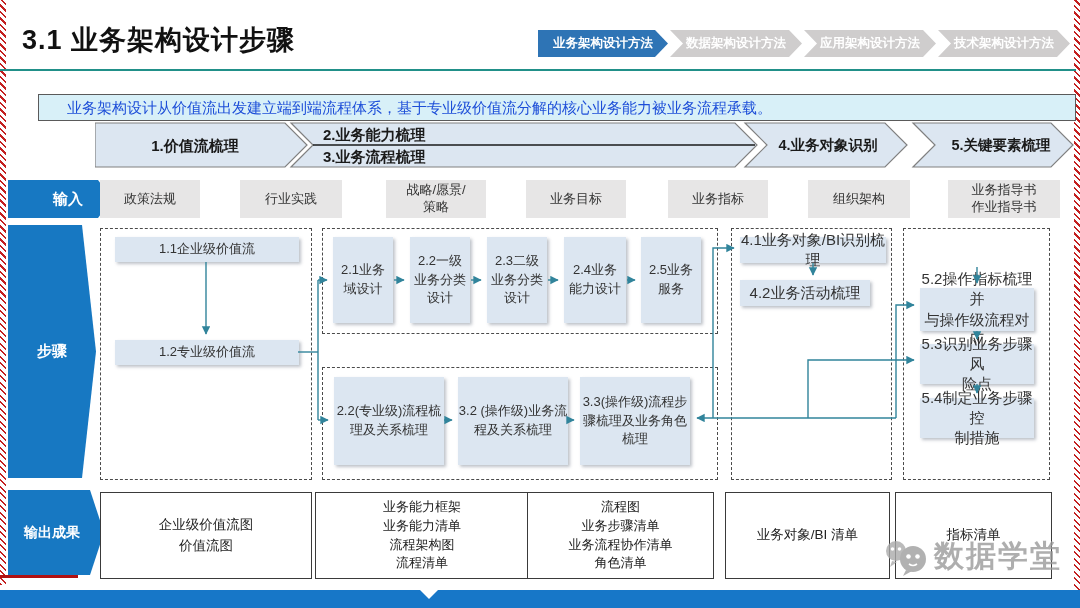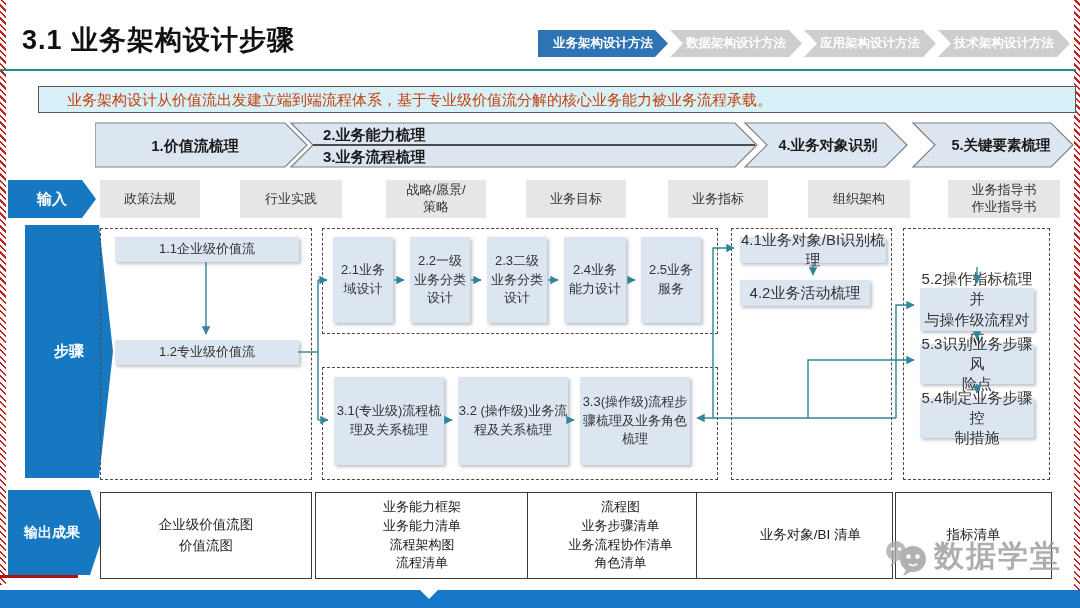--- a/index.html
+++ b/index.html
@@ -28,8 +28,8 @@
   .chev.idle{background:#cfcdcd;}
 
   
-  #banner{position:absolute;left:38px;top:86px;width:1008px;height:25px;background:#d8f0f8;
-          border:1px solid #5a5a5a;font-size:15px;color:#c2410c;line-height:25px;padding-left:28px;}
+  #banner{position:absolute;left:38px;top:94px;width:1008px;height:25px;background:#d8f0f8;
+          border:1px solid #5a5a5a;font-size:15px;color:#1d4ed8;line-height:25px;padding-left:28px;}
 
   
   .lane{position:absolute;left:8px;width:88px;background:#1778c2;color:#fff;font-weight:bold;

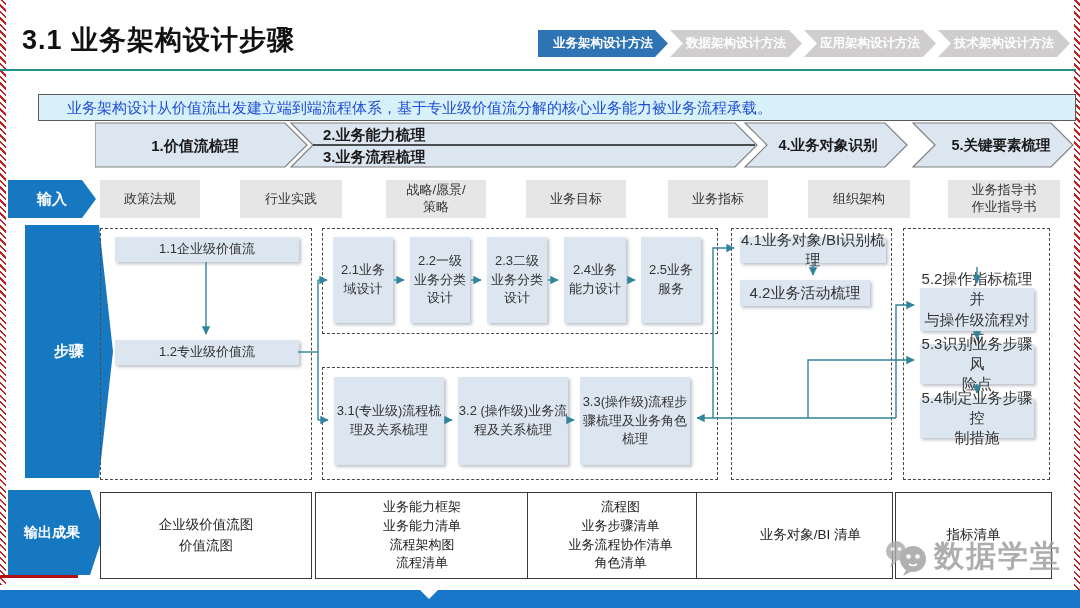--- a/index.html
+++ b/index.html
@@ -35,7 +35,7 @@
   .lane{position:absolute;left:8px;width:88px;background:#1778c2;color:#fff;font-weight:bold;
         display:flex;align-items:center;justify-content:center;text-align:center;
         clip-path:polygon(0 0,calc(100% - 14px) 0,100% 50%,calc(100% - 14px) 100%,0 100%);}
-  #lane-input{top:180px;height:38px;font-size:15px;}
+  #lane-input{top:180px;height:38px;font-size:15px;padding-left:16px;}
   #lane-steps{top:225px;height:253px;font-size:15px;margin-left:17px;}
   #lane-output{top:490px;height:85px;font-size:14px;padding-right:8px;}
 

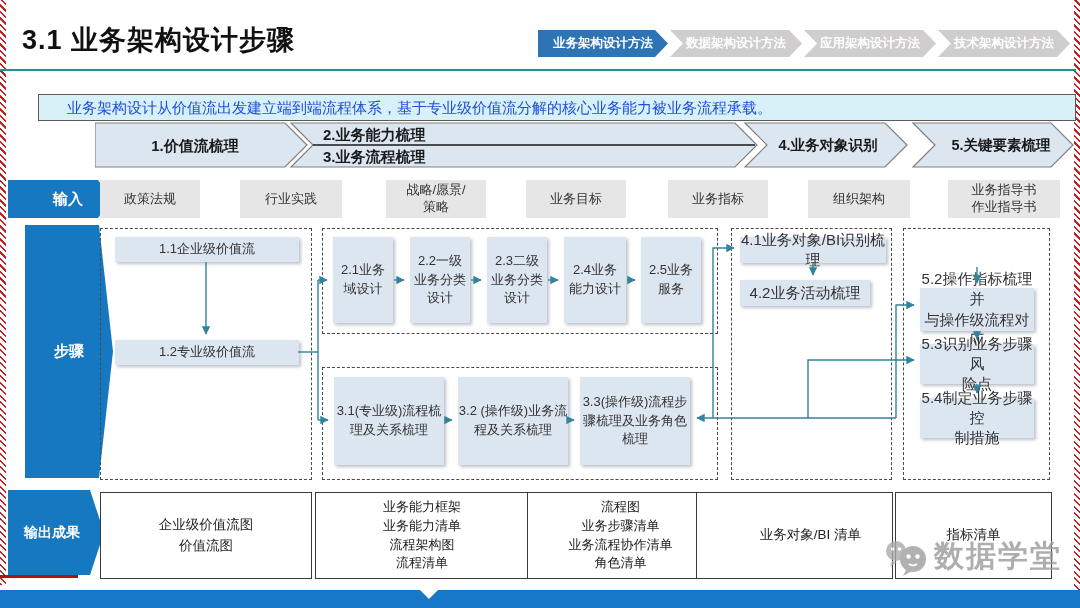--- a/index.html
+++ b/index.html
@@ -36,7 +36,7 @@
         display:flex;align-items:center;justify-content:center;text-align:center;
         clip-path:polygon(0 0,calc(100% - 14px) 0,100% 50%,calc(100% - 14px) 100%,0 100%);}
   #lane-input{top:180px;height:38px;font-size:15px;padding-left:16px;}
-  #lane-steps{top:225px;height:253px;font-size:15px;margin-left:17px;}
+  #lane-steps{top:225px;height:253px;font-size:15px;}
   #lane-output{top:490px;height:85px;font-size:14px;padding-right:8px;}
 
   

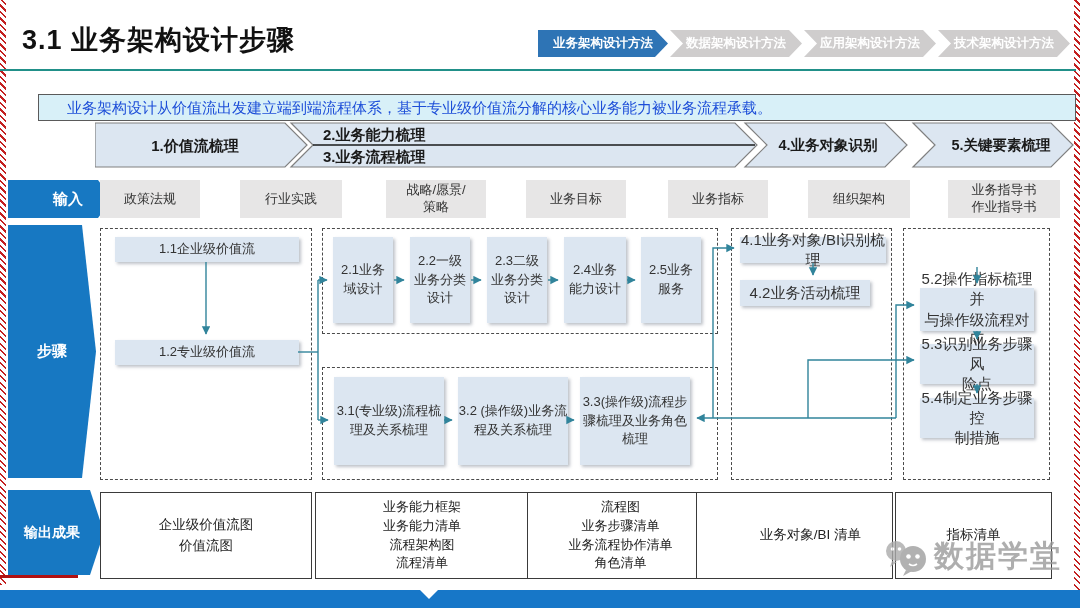--- a/index.html
+++ b/index.html
@@ -144,7 +144,7 @@
   <div class="sbox" style="left:641px;top:237px;width:60px;height:86px;">2.5业务
 服务</div>
 
-  <div class="sbox" style="left:334px;top:377px;width:110px;height:88px;">3.1(专业级)流程梳
+  <div class="sbox" style="left:334px;top:377px;width:110px;height:88px;">2.2(专业级)流程梳
 理及关系梳理</div>
   <div class="sbox" style="left:458px;top:377px;width:110px;height:88px;">3.2 (操作级)业务流
 程及关系梳理</div>

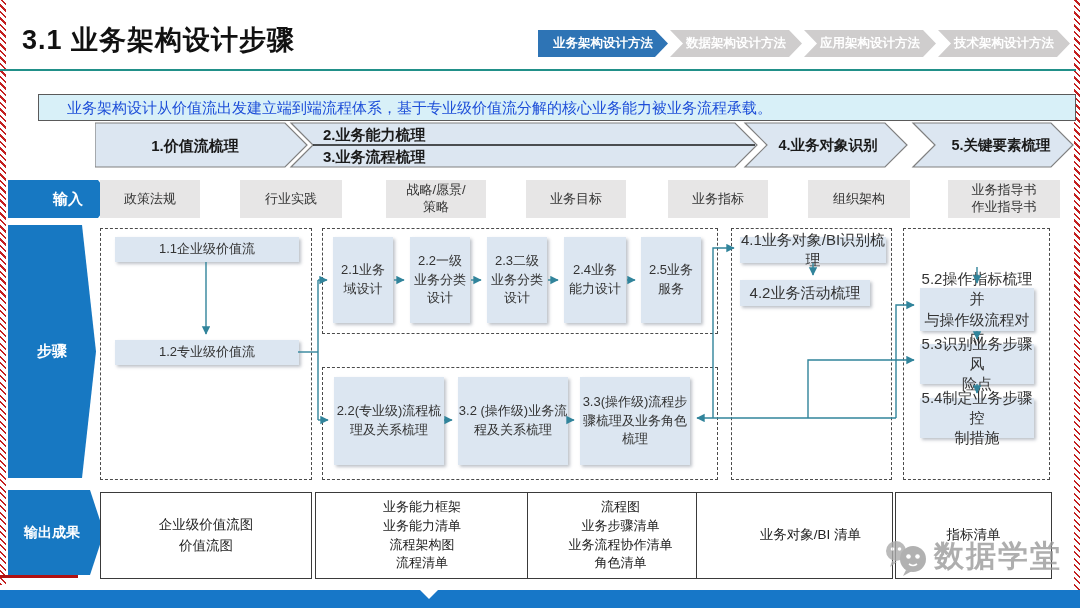--- a/index.html
+++ b/index.html
@@ -205,7 +205,7 @@
 业务步骤清单
 业务流程协作清单
 角色清单</div>
-  <div class="obox" style="left:696px;width:163px;padding-left:32px;">业务对象/BI 清单</div>
+  <div class="obox" style="left:725px;width:163px;">业务对象/BI 清单</div>
   <div class="obox" style="left:895px;width:155px;">指标清单</div>
 
   <div id="watermark">

